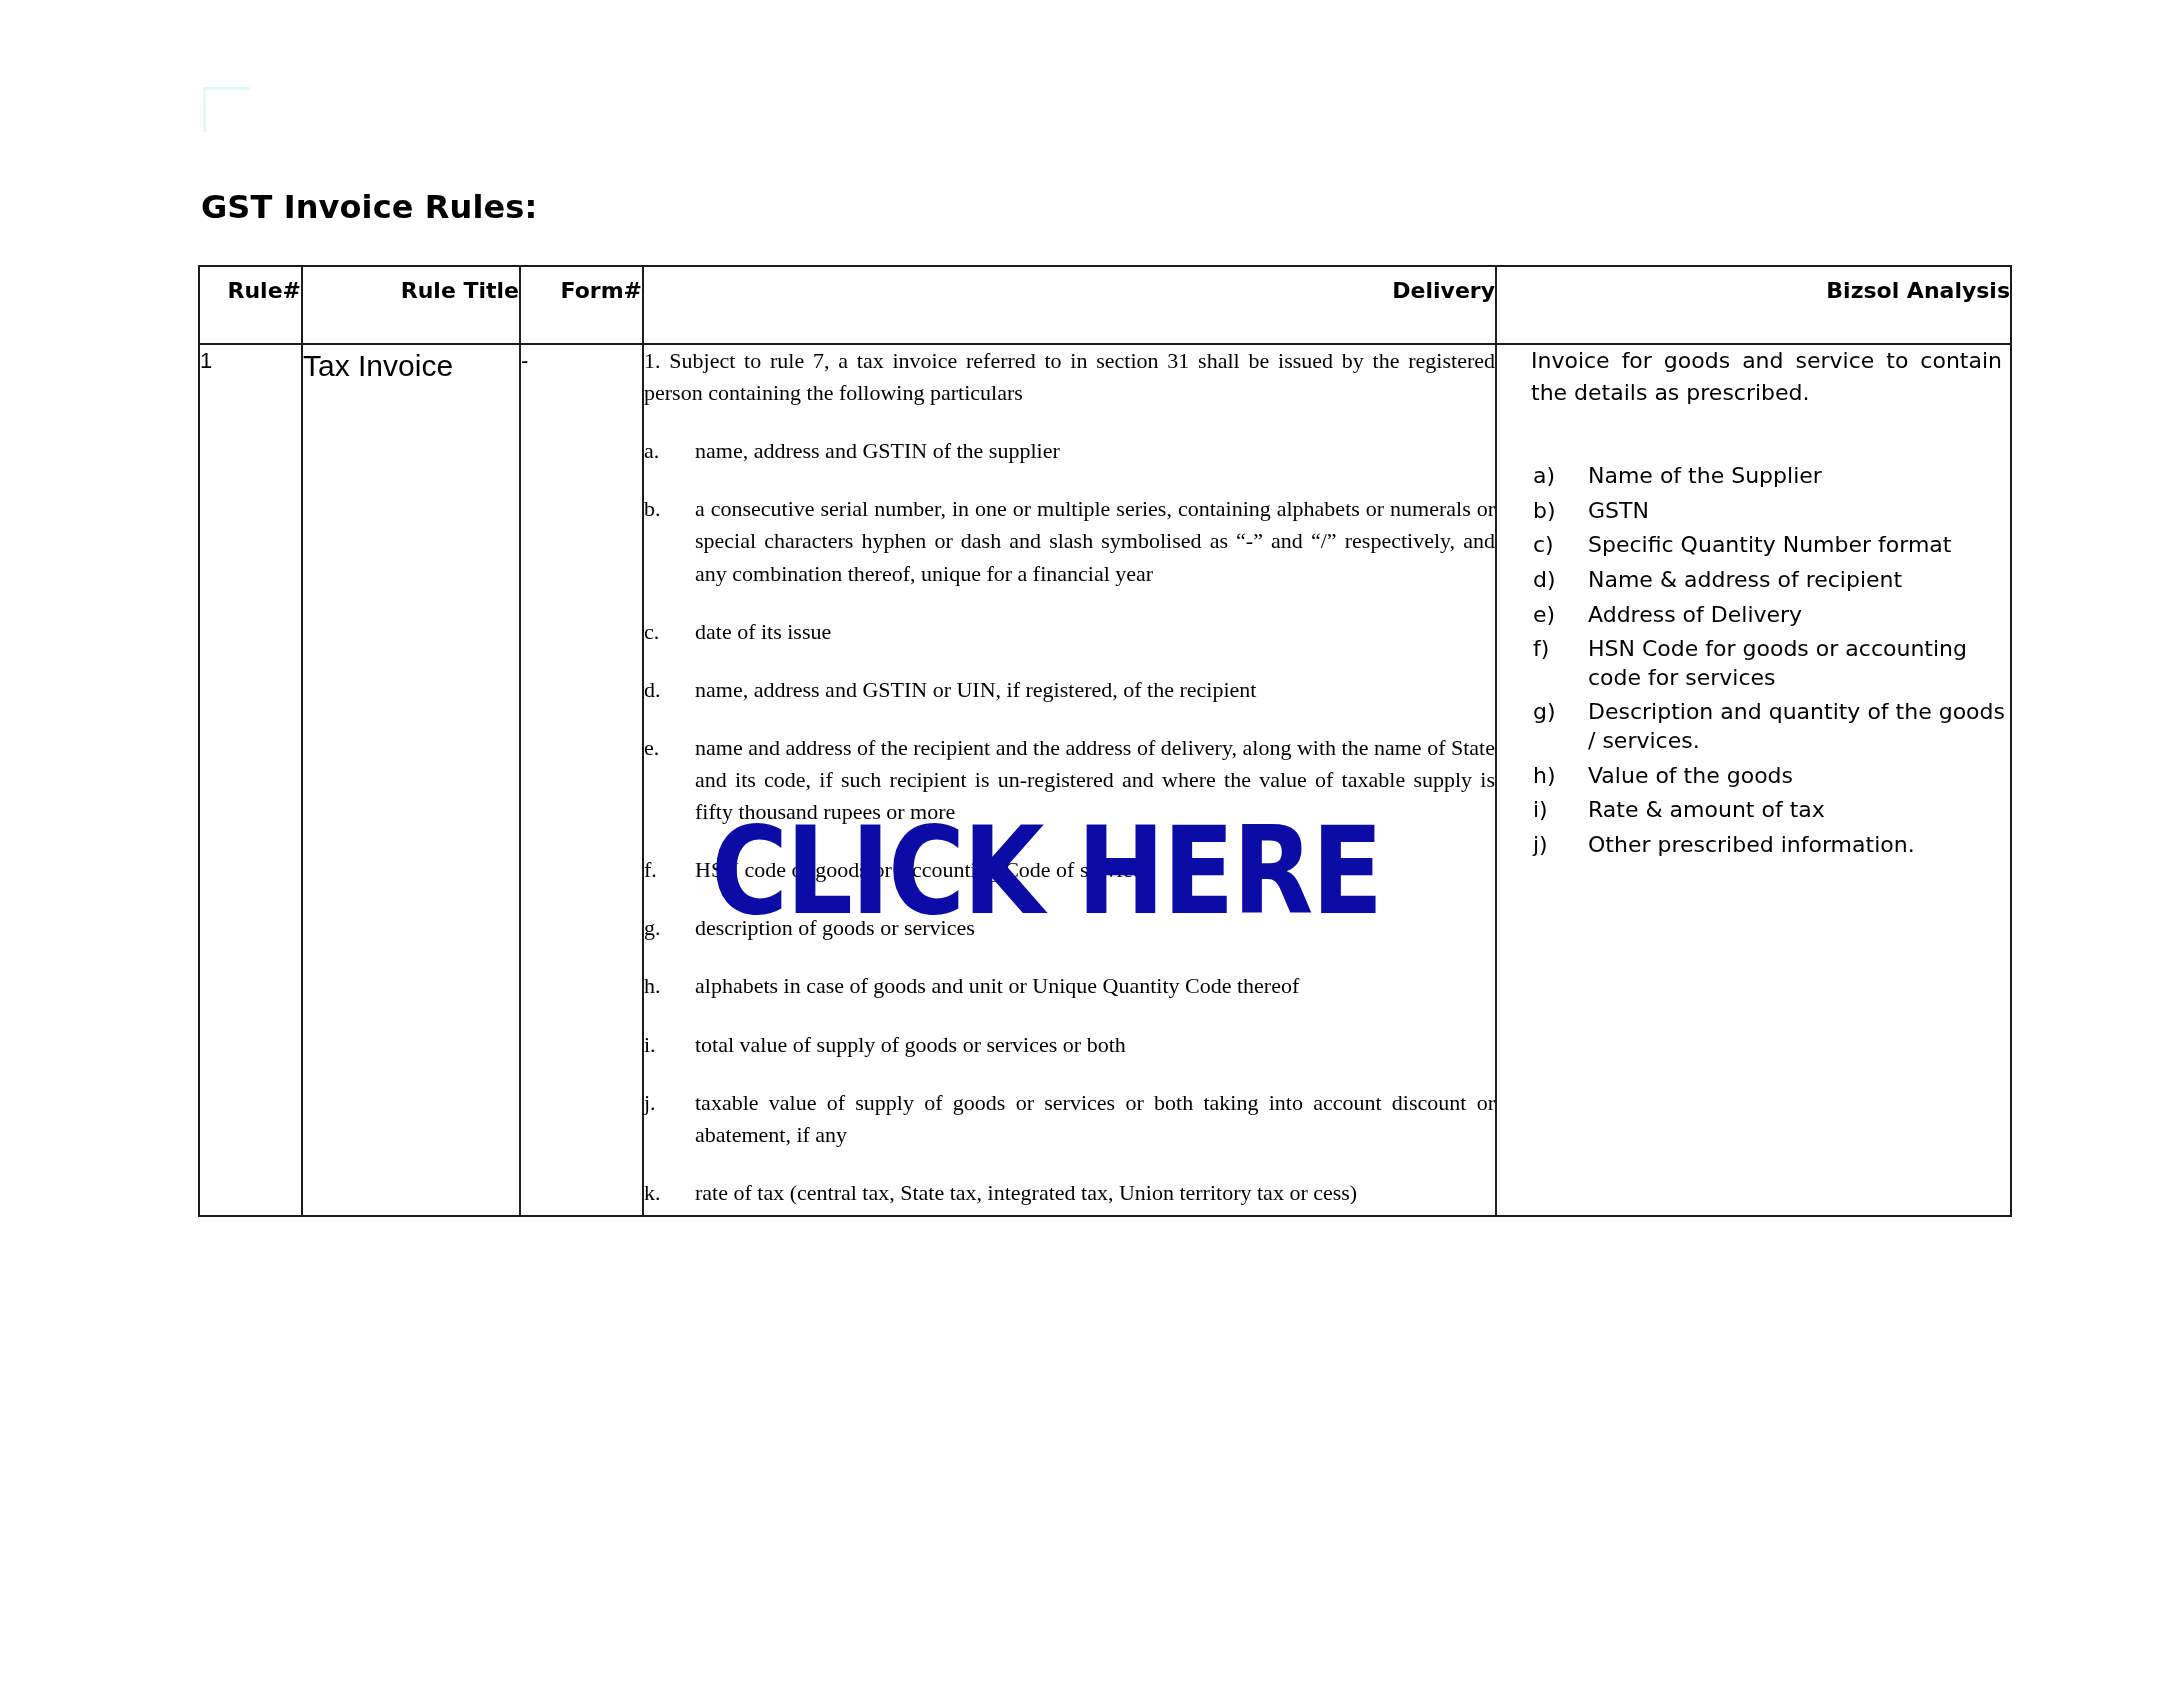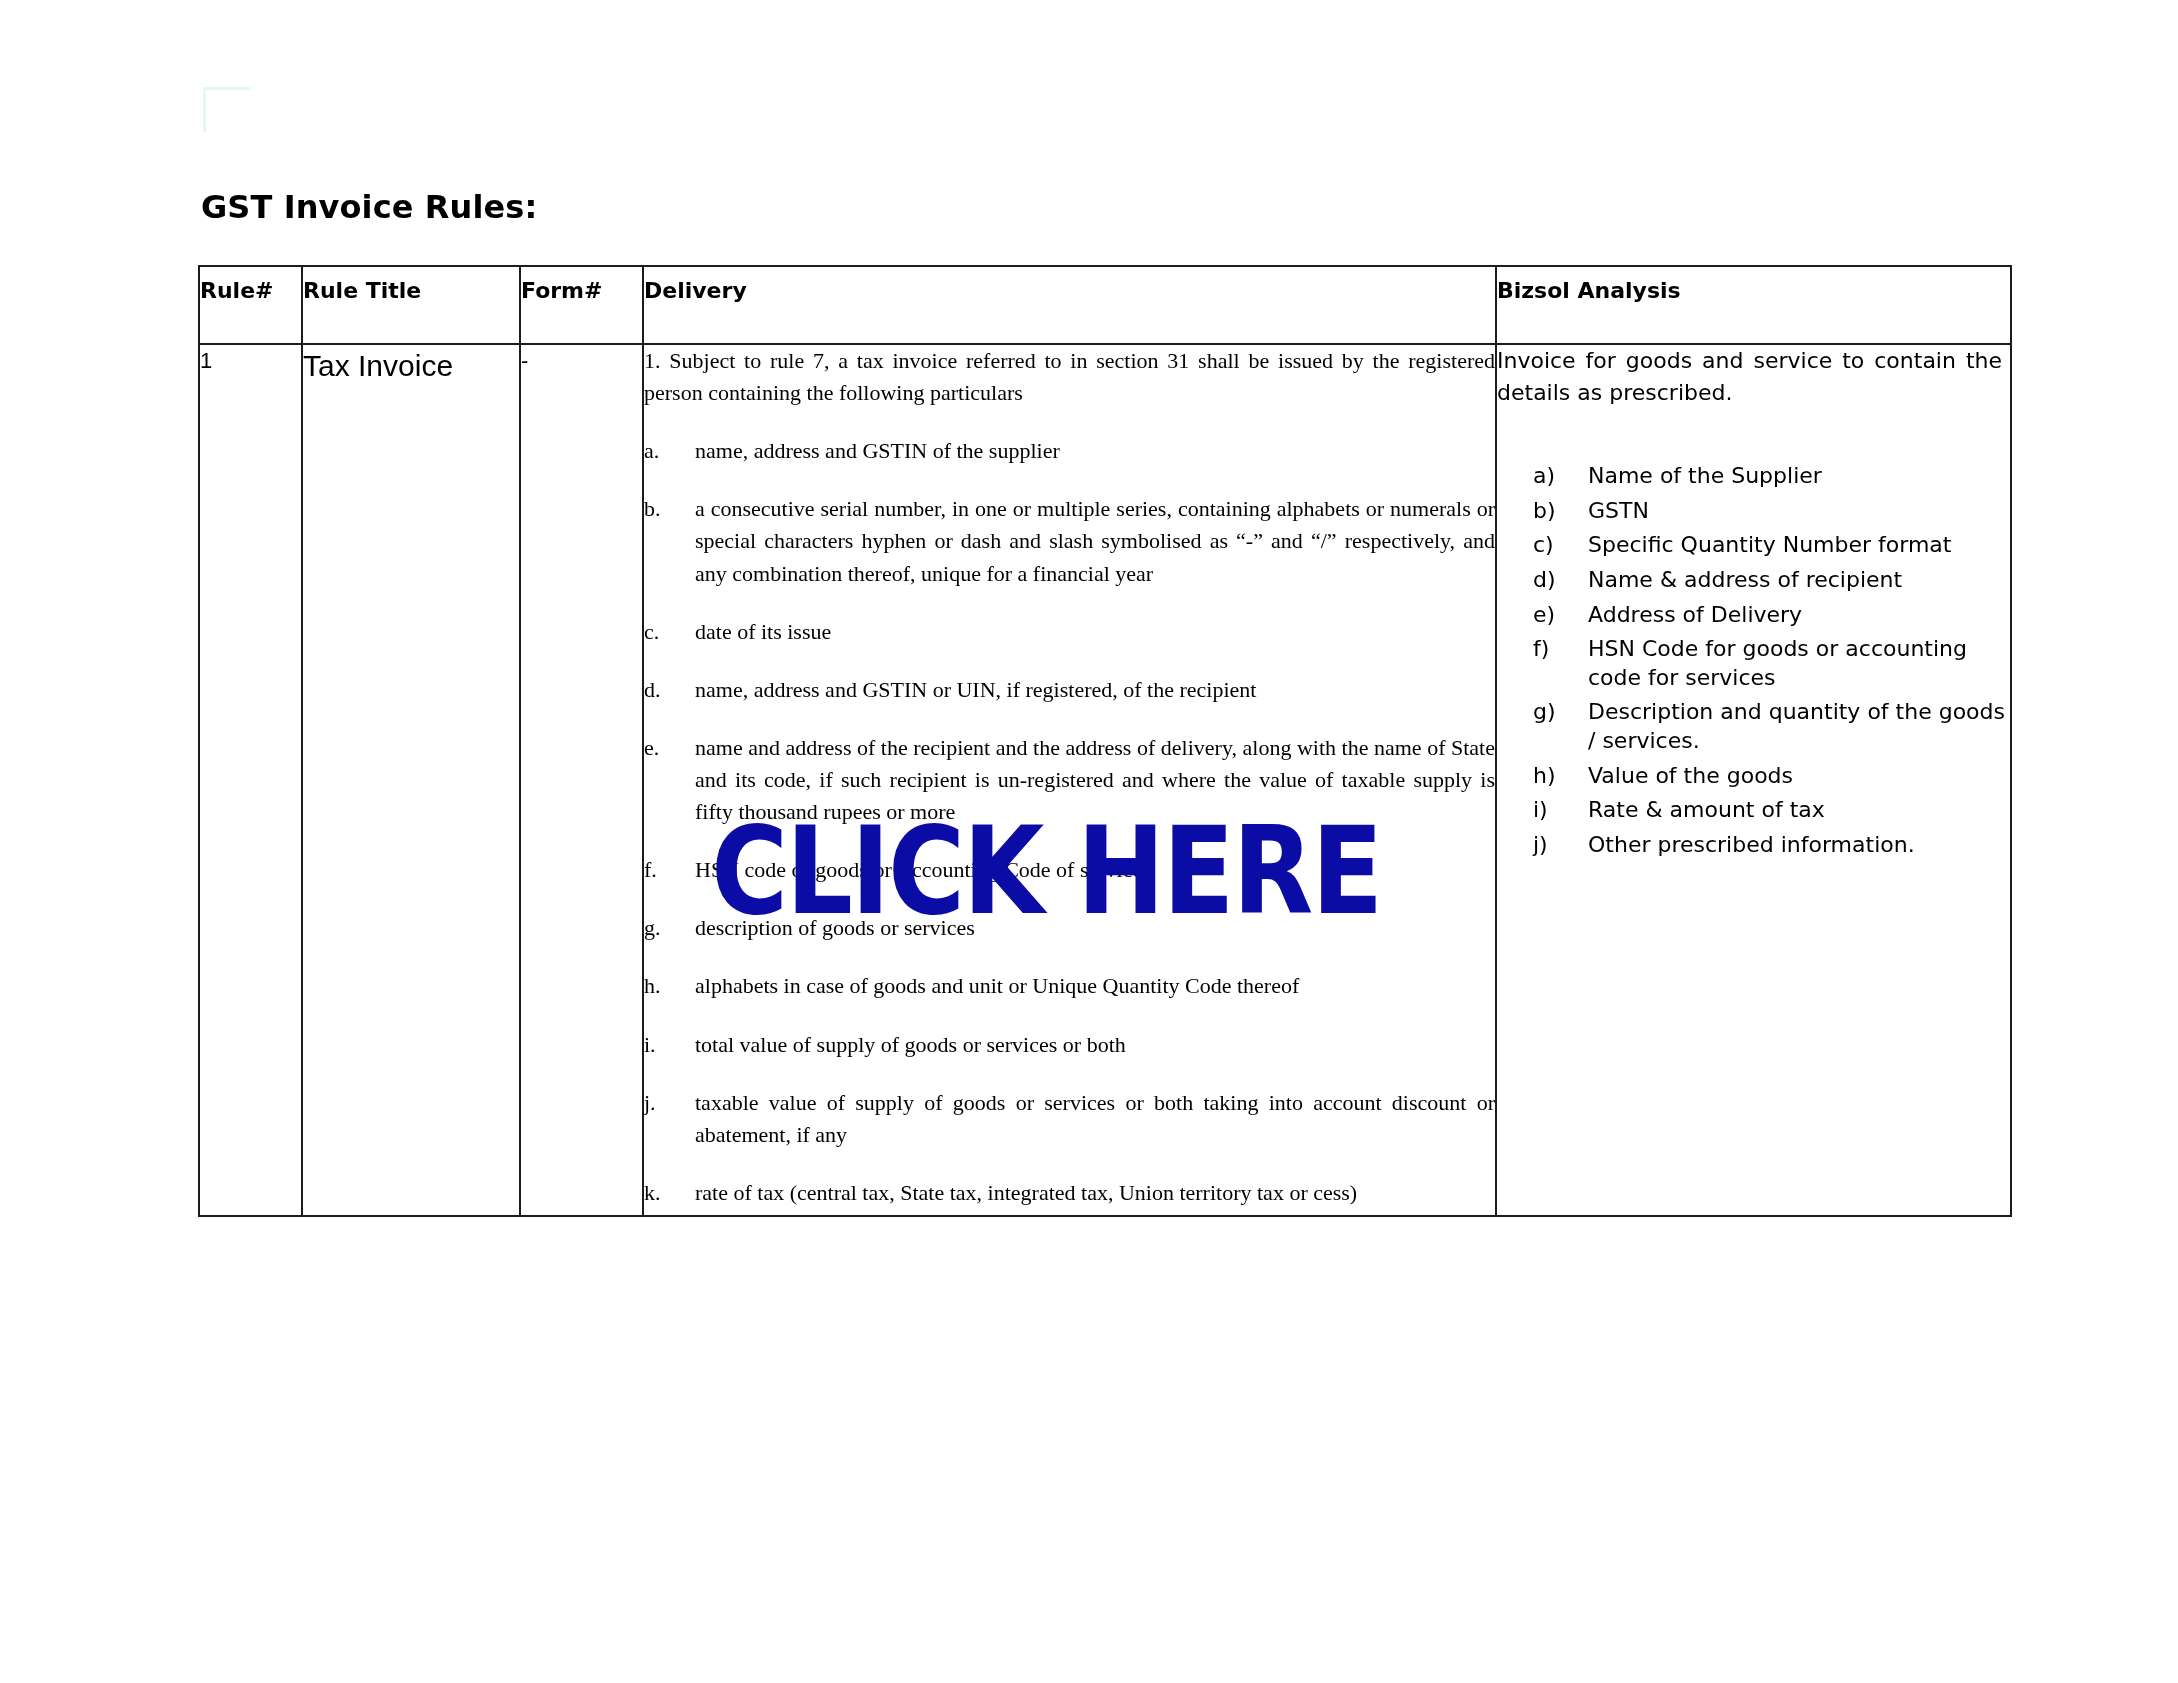--- a/index.html
+++ b/index.html
@@ -73,7 +73,7 @@
   
   tr.head td {
     height: 65px;
-    text-align: left;
+    text-align: right;
     font-family: "DejaVu Sans", sans-serif;
     font-weight: bold;
     font-size: 22px;

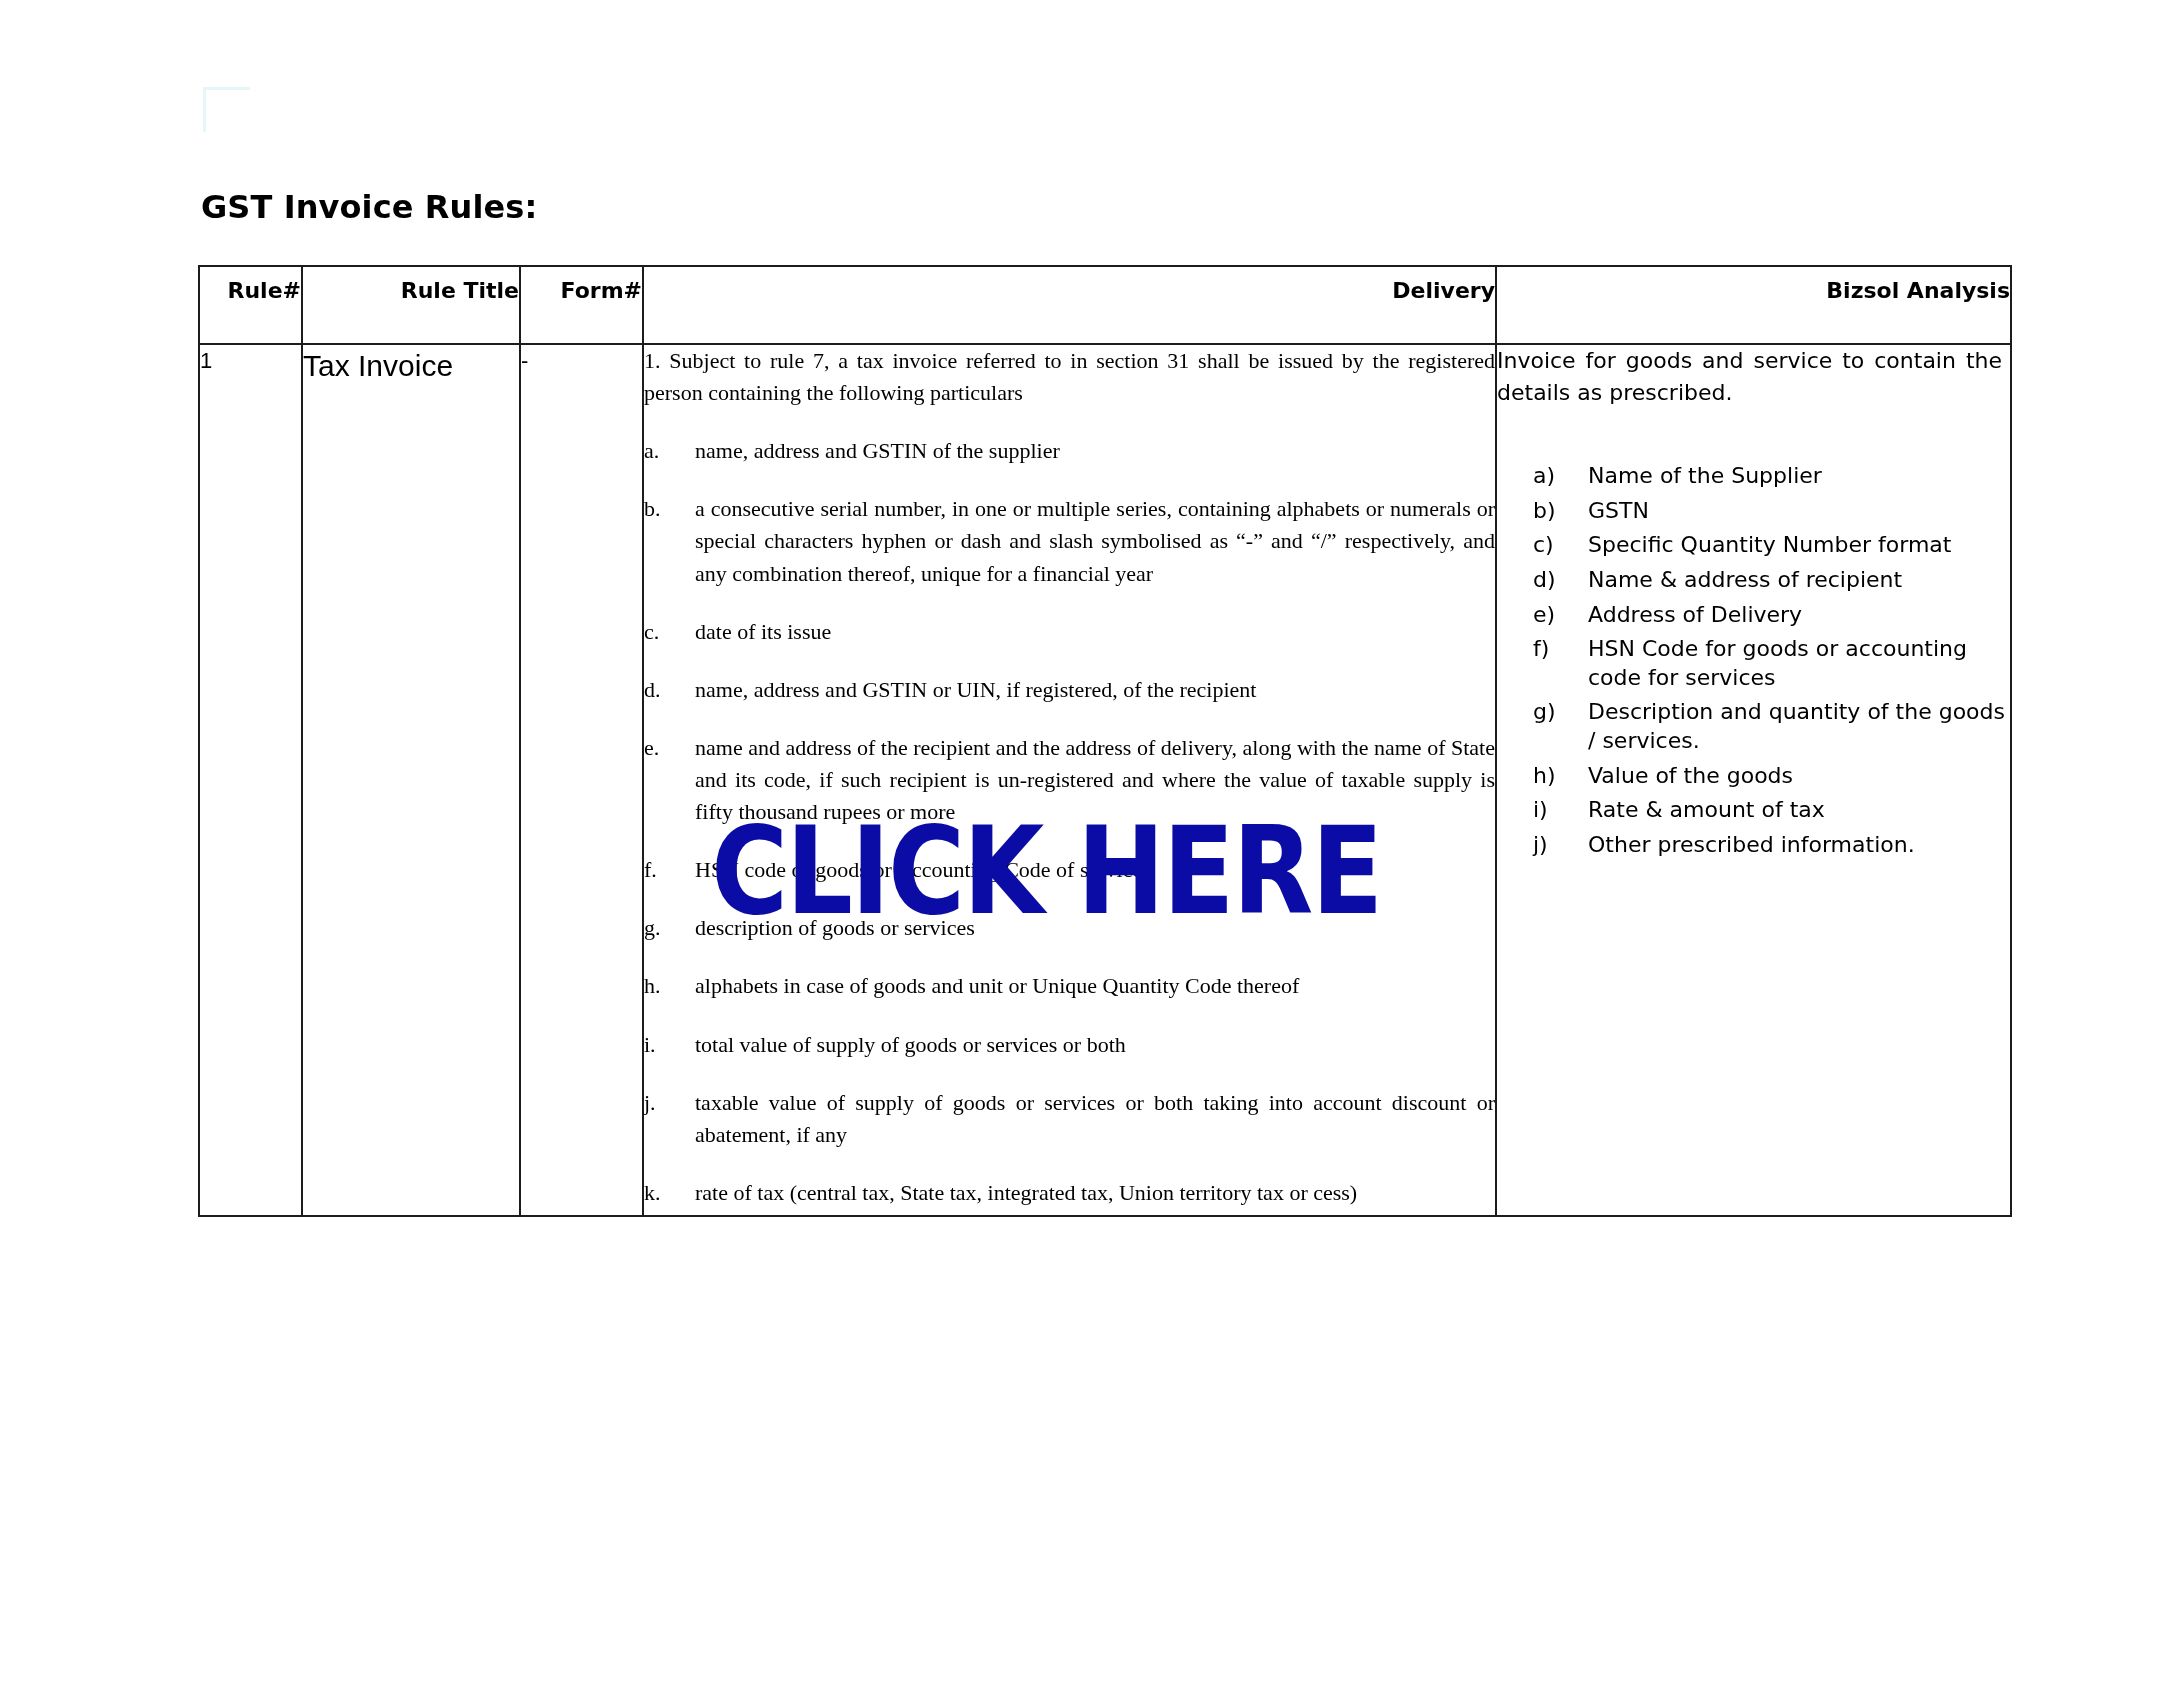--- a/index.html
+++ b/index.html
@@ -134,6 +134,7 @@
     font-size: 22px;
     line-height: 1.46;
     margin: 0 8px 53px 0;
+    padding-left: 34px;
   }
   ol.biz-list {
     list-style: none;

